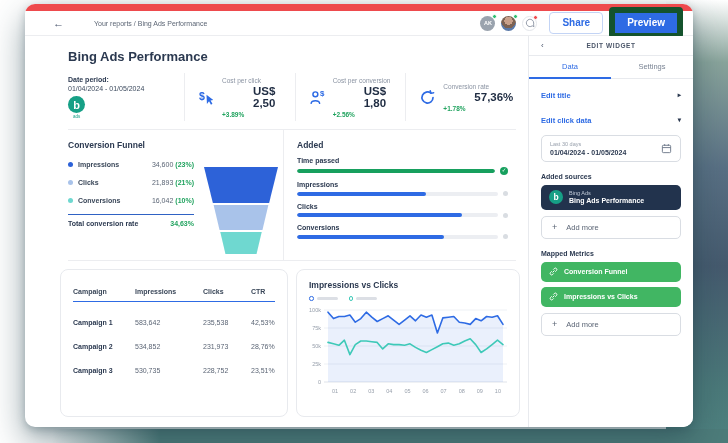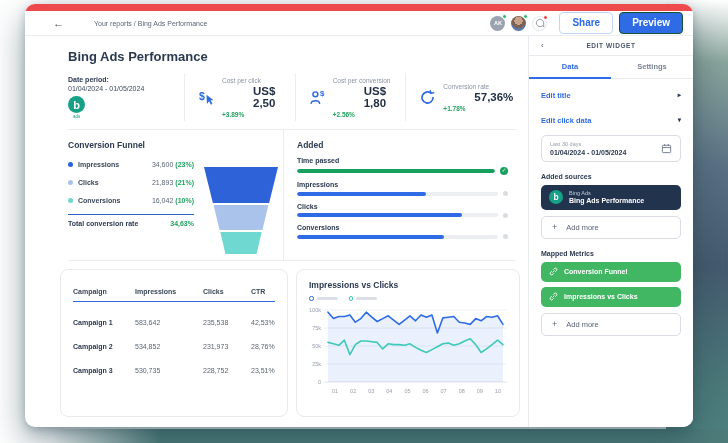--- a/index.html
+++ b/index.html
@@ -32,7 +32,7 @@
   .chat .status-dot{background:#ef4b4e;}
   .btn{font-size:10px;border-radius:4px;padding:4px 12px;font-weight:bold;cursor:pointer;line-height:1.2;}
   .btn.share{color:#2e6be4;border:1px solid #c3d4f5;background:#fff;margin-left:6px;}
-  .btn.preview{color:#fff;background:#2e6be4;border:1px solid #14532d;}
+  .btn.preview{color:#fff;background:#2e6be4;border:6px solid #14532d;}
 
   .body-row{display:flex;height:391px;}
   .main{width:503px;}

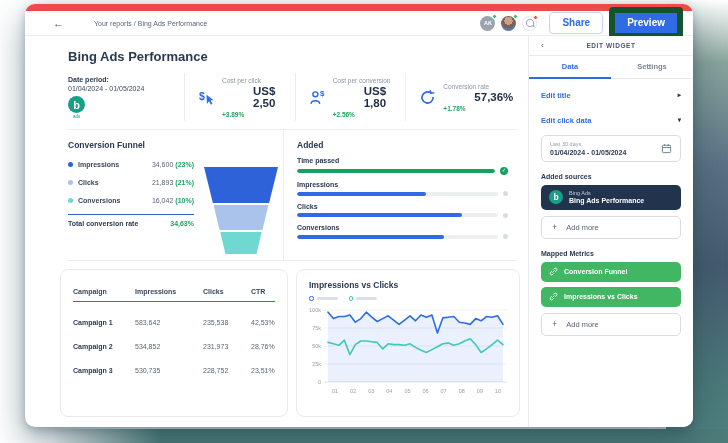--- a/index.html
+++ b/index.html
@@ -109,7 +109,7 @@
   .panel-head .chev{position:absolute;left:12px;font-size:8px;color:#47536b;cursor:pointer;}
   .panel-title{font-size:6.5px;font-weight:bold;letter-spacing:.6px;color:#4a5568;}
   .tabs{display:flex;border-bottom:1px solid #e8eaee;}
-  .tab{flex:1;text-align:center;font-size:7.5px;padding:6px 0 7px;color:#7a8494;cursor:pointer;position:relative;font-weight:bold;}
+  .tab{flex:1;text-align:center;font-size:7.5px;padding:6px 0 7px;color:#7a8494;cursor:pointer;position:relative;font-weight:normal;}
   .tab.active{color:#2e6be4;}
   .tab.active:after{content:"";position:absolute;left:0;right:0;bottom:-1px;height:2px;background:#2e6be4;}
   .panel-body{padding:4px 12px;}

